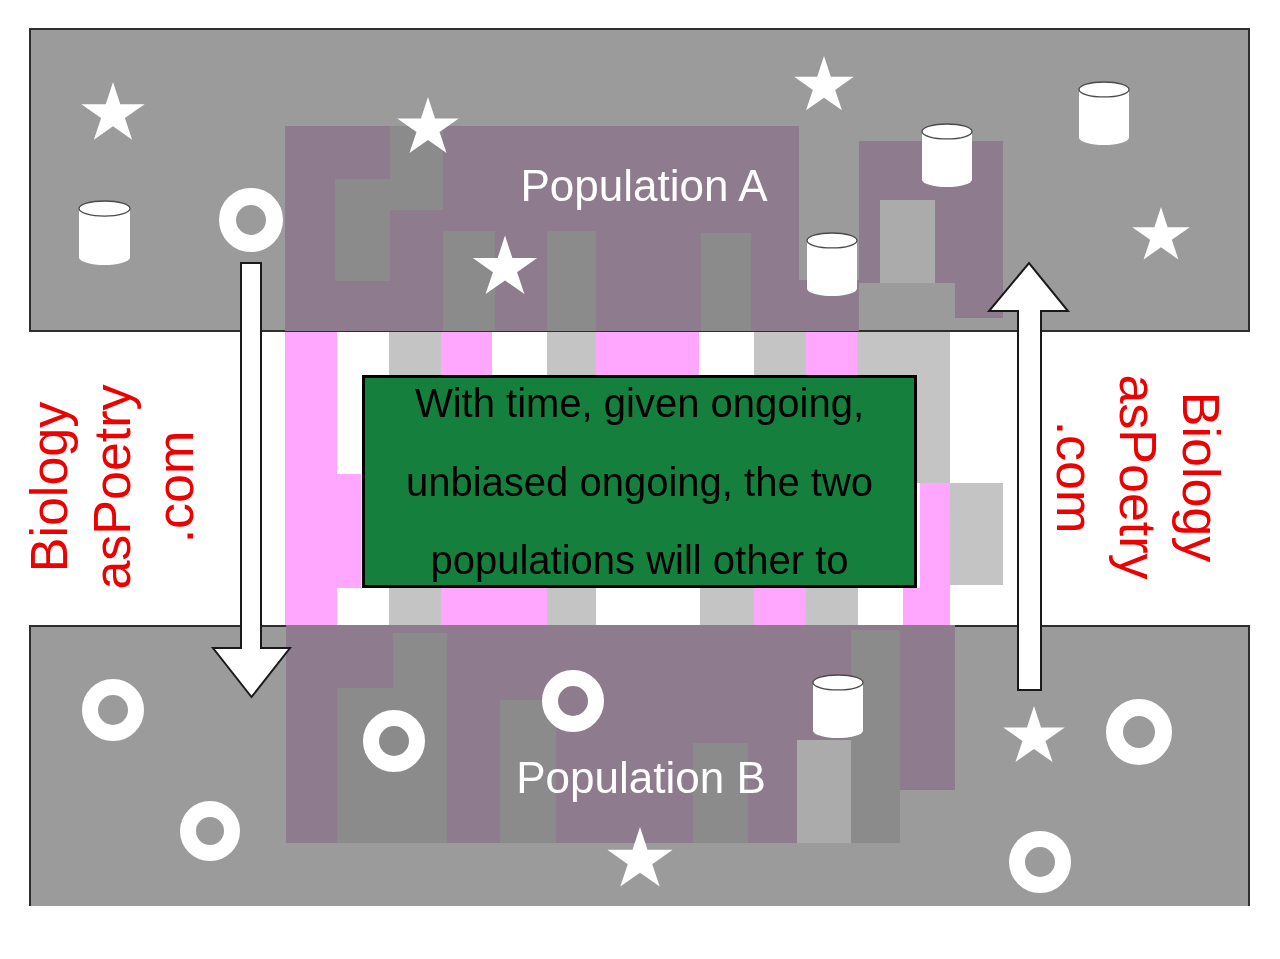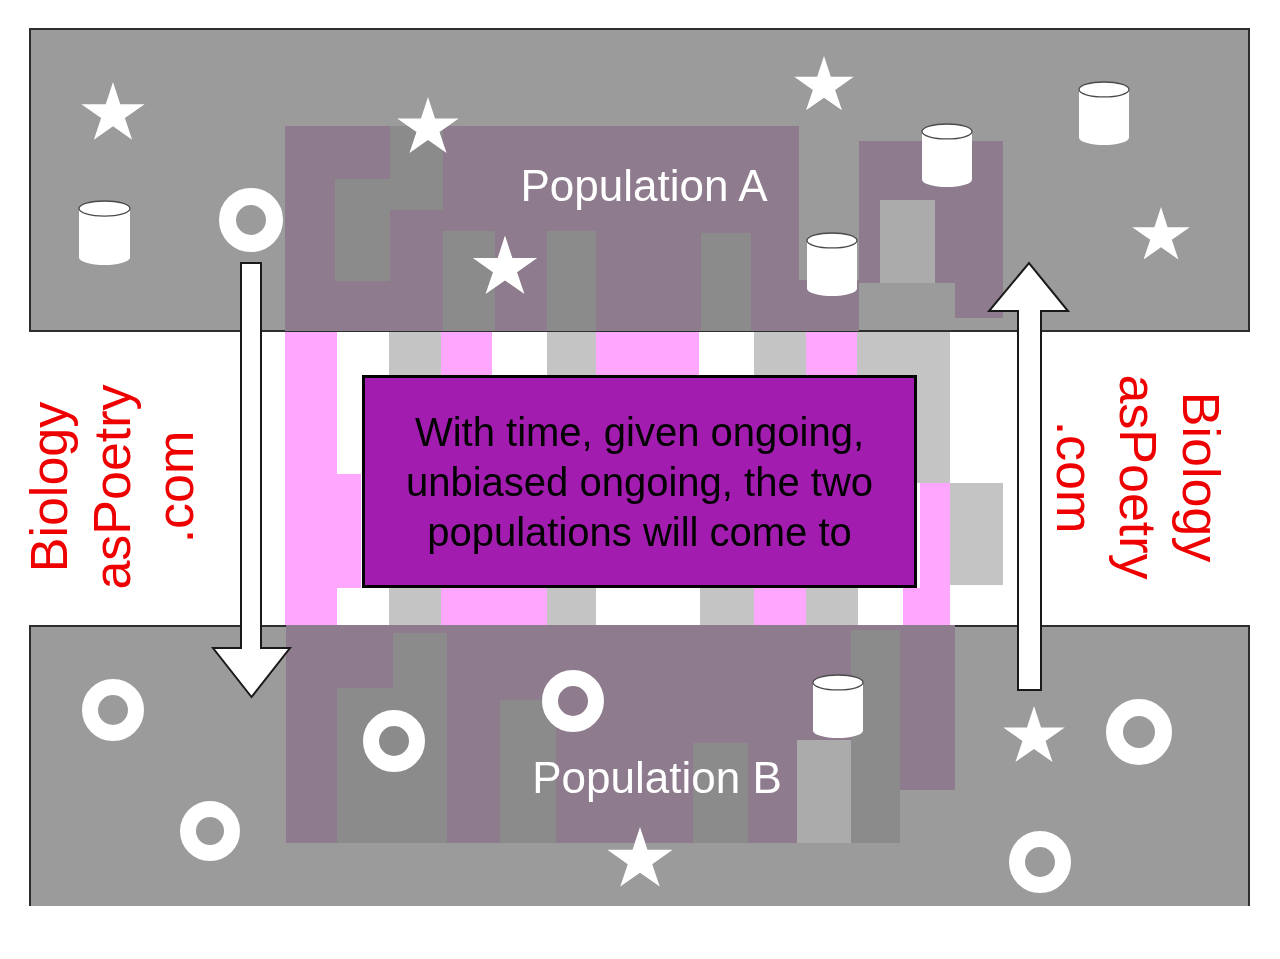--- a/index.html
+++ b/index.html
@@ -18,8 +18,8 @@
   }
   .caption-box{
     position:absolute;left:362px;top:375px;width:555px;height:213px;
-    background:#a21caf;border:3px solid #000;box-sizing:border-box;
-    z-index:40;display:flex;flex-direction:column;justify-content:center;
+    background:#15803d;border:3px solid #000;box-sizing:border-box;
+    z-index:40;display:flex;flex-direction:column;justify-content:space-between;
   }
   .caption-line{
     text-align:center;color:#000;font-size:40px;line-height:50px;white-space:nowrap;

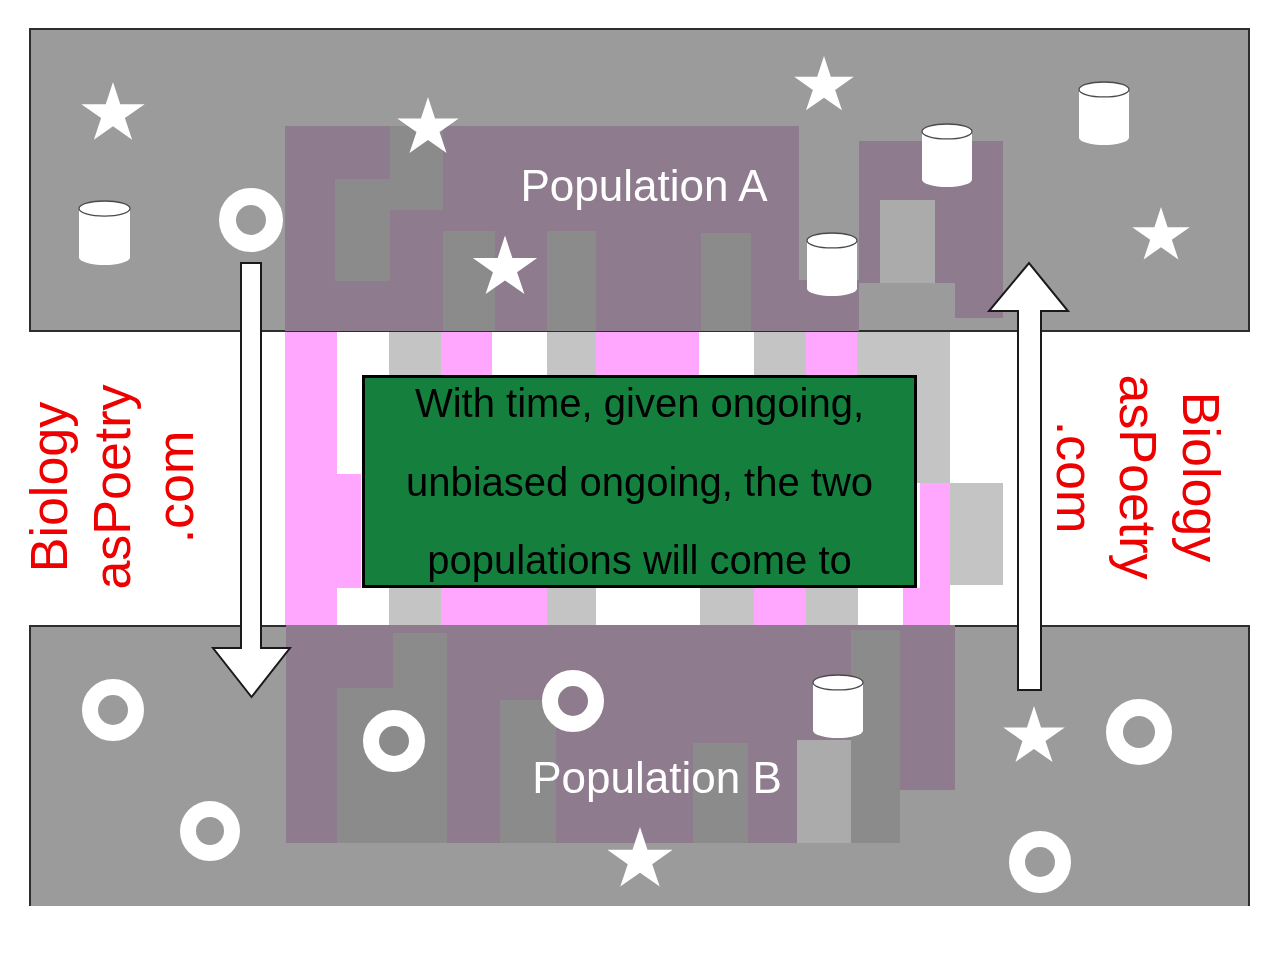--- a/index.html
+++ b/index.html
@@ -140,7 +140,7 @@
   <div class="caption-box">
     <div class="caption-line">With time, given ongoing,</div>
     <div class="caption-line">unbiased ongoing, the two</div>
-    <div class="caption-line">populations will come to</div>
+    <div class="caption-line">populations will other to</div>
   </div>
 
   <div class="watermark" id="watermark-left" style="color: rgb(238, 0, 0);">

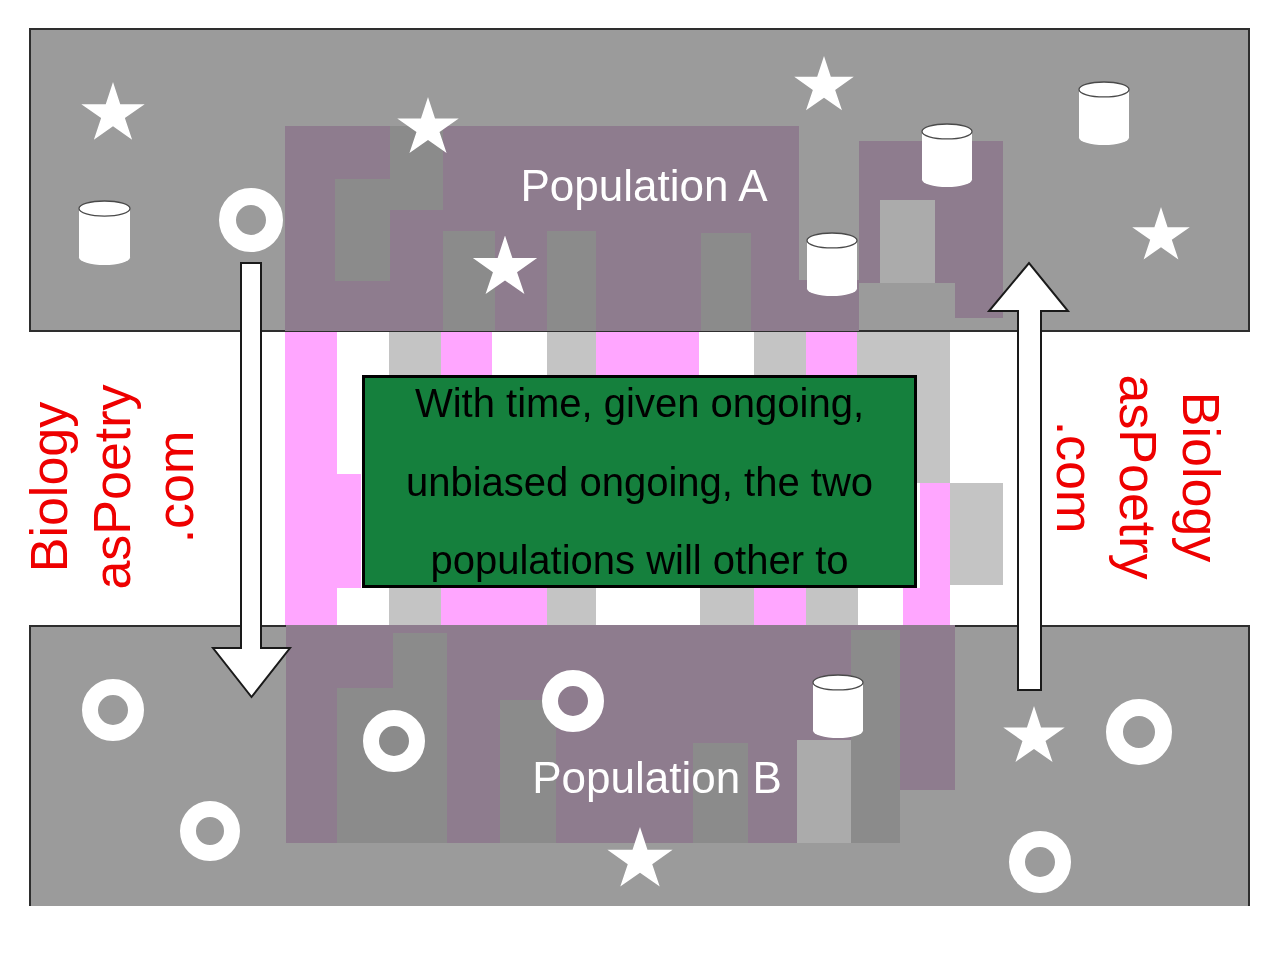--- a/index.html
+++ b/index.html
@@ -135,7 +135,7 @@
     </div>
 
   <div class="pop-label" style="left:394px;top:160px;">Population A</div>
-  <div class="pop-label" style="left:407px;top:752px;text-align:center;">Population B</div>
+  <div class="pop-label" style="left:391px;top:752px;text-align:center;">Population B</div>
 
   <div class="caption-box">
     <div class="caption-line">With time, given ongoing,</div>

